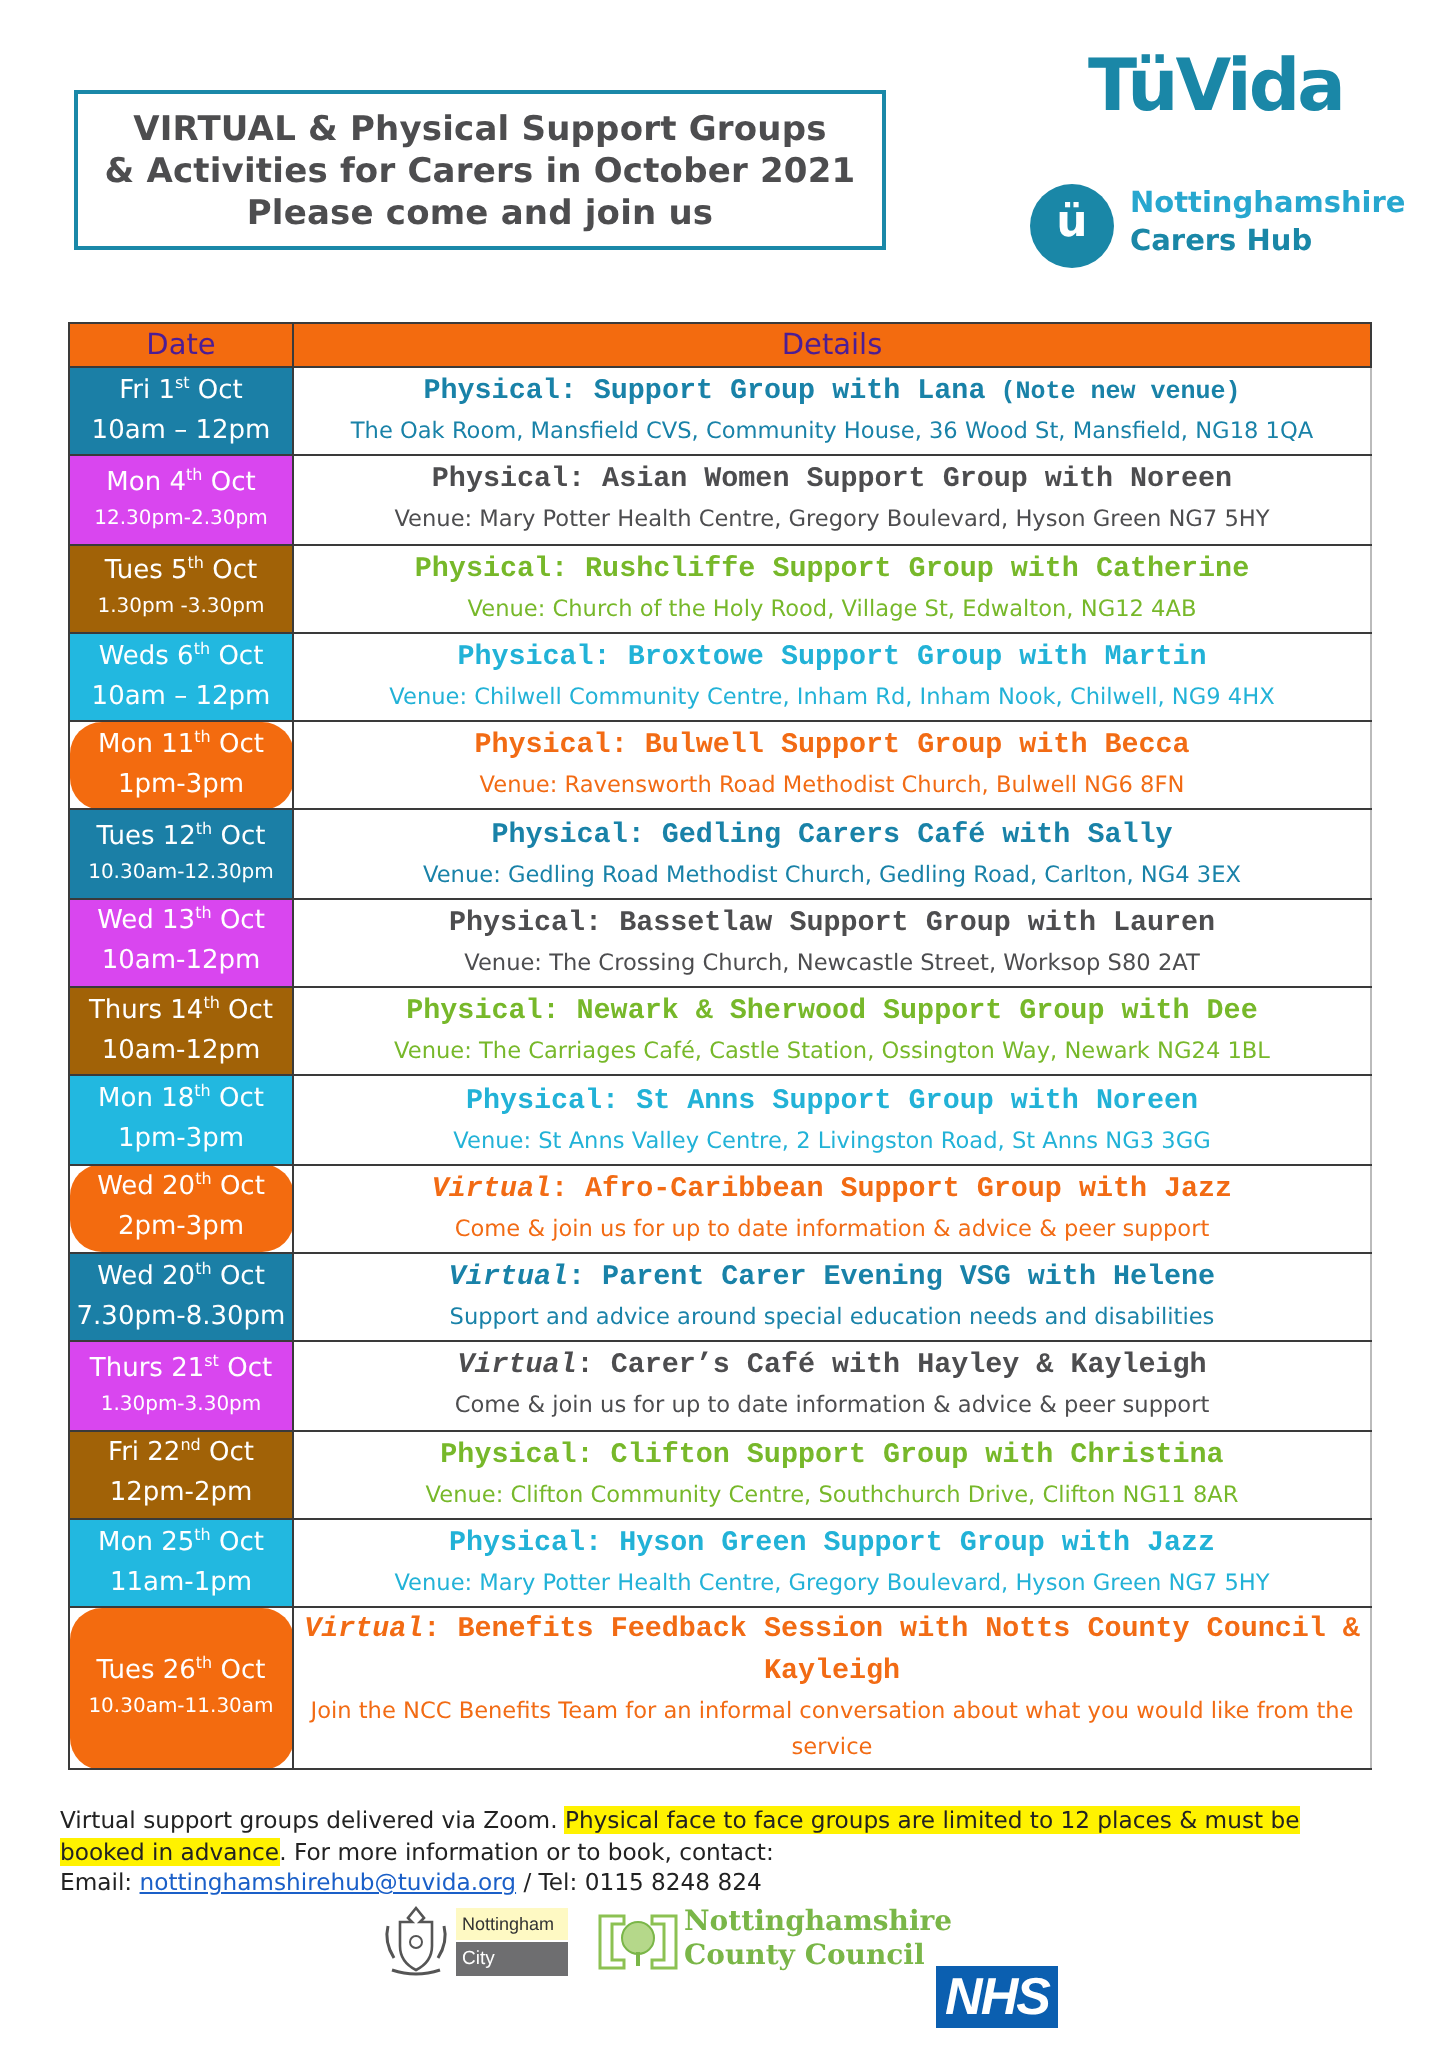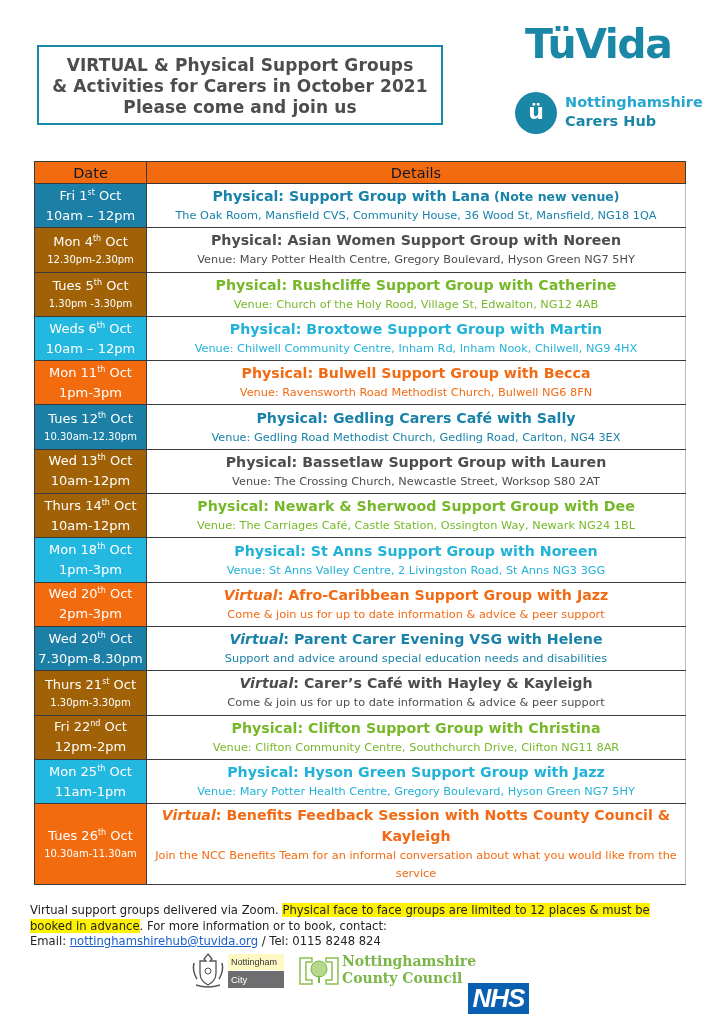--- a/index.html
+++ b/index.html
@@ -13,8 +13,8 @@
   .title-box .line { font-weight: bold; font-size: 17px; line-height: 21px; color: #4d4d4f; letter-spacing: 0.1px; }
 
   .tuvida {
-    position: absolute; left: 525px; top: 16px; width: 180px; height: 56px;
-    font-family: "DejaVu Sans", sans-serif; font-weight: bold; font-size: 41px; color: #1a87a7;
+    position: absolute; left: 544px; top: 16px; width: 180px; height: 56px;
+    font-family: "DejaVu Sans", sans-serif; font-weight: bold; font-size: 36px; color: #1a87a7;
     letter-spacing: -1.5px; line-height: 56px;
   }
   .hub-logo { position: absolute; left: 515px; top: 90px; width: 200px; height: 48px; }

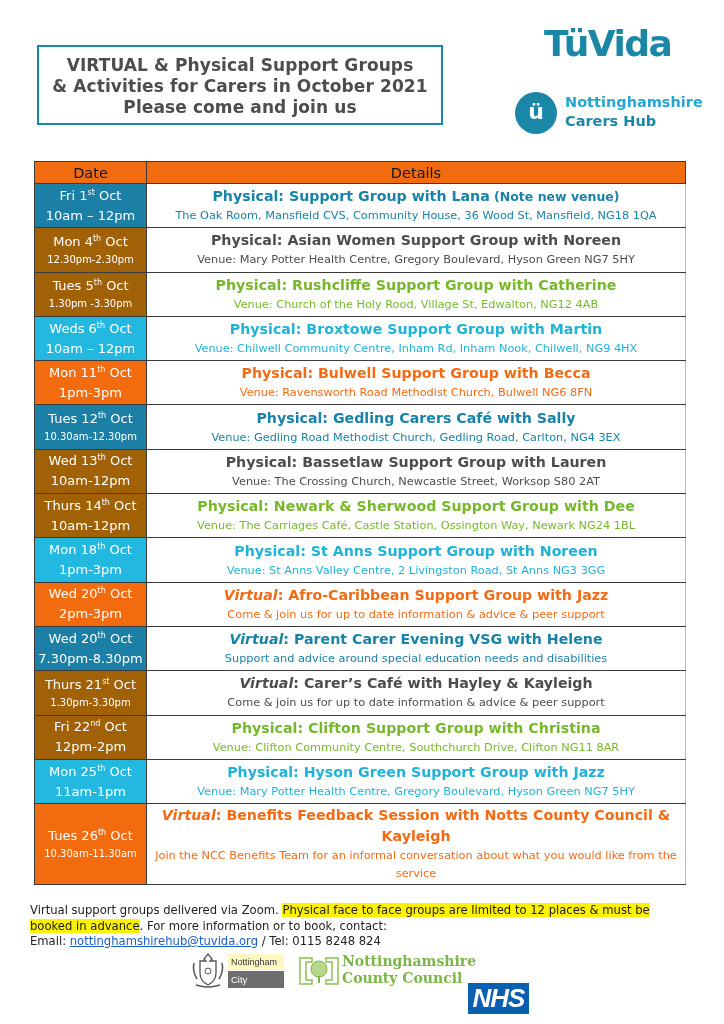--- a/index.html
+++ b/index.html
@@ -29,7 +29,7 @@
     position: absolute; left: 34px; top: 161px; width: 652px; border-collapse: collapse;
   }
   table.sched th {
-    background: #f36b0f; color: #0f172a; font-weight: normal; font-size: 14.5px; height: 22px;
+    background: #f36b0f; color: #4c1d95; font-weight: normal; font-size: 14.5px; height: 22px;
     border: 1px solid #3a3a3a; text-align: center; line-height: 20px;
   }
   table.sched td { border: 1px solid #3a3a3a; border-left: none; border-right: none; text-align: center; vertical-align: middle; }

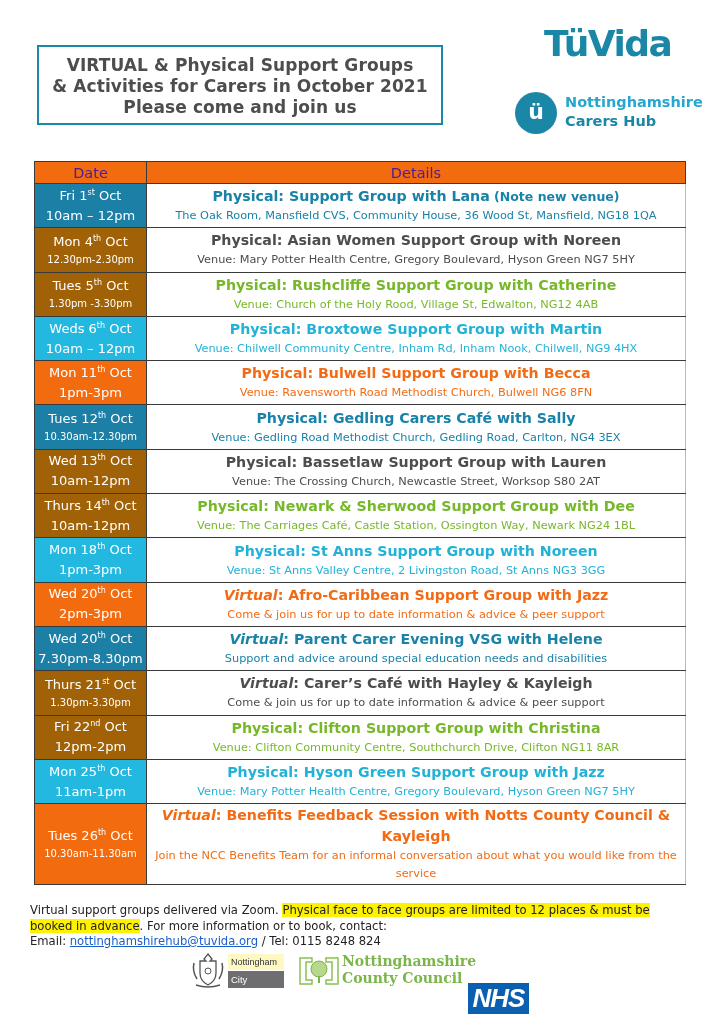--- a/index.html
+++ b/index.html
@@ -41,7 +41,7 @@
   .date .t { font-size: 13px; line-height: 20px; display: block; }
   .date .t.small { font-size: 10px; line-height: 16px; }
   td.details { padding: 1px 4px; border-right: 1px solid #bbb !important; }
-  .details .h { font-weight: bold; font-size: 14.2px; line-height: 21px; display: block; }
+  .details .h { font-weight: bold; font-size: 14.2px; line-height: 21px; display: block; font-family: Liberation Mono, monospace; }
   .details .h .note { font-size: 12.5px; }
   .details .h em { font-style: italic; }
   .details .s { font-size: 11.3px; line-height: 18px; display: block; }

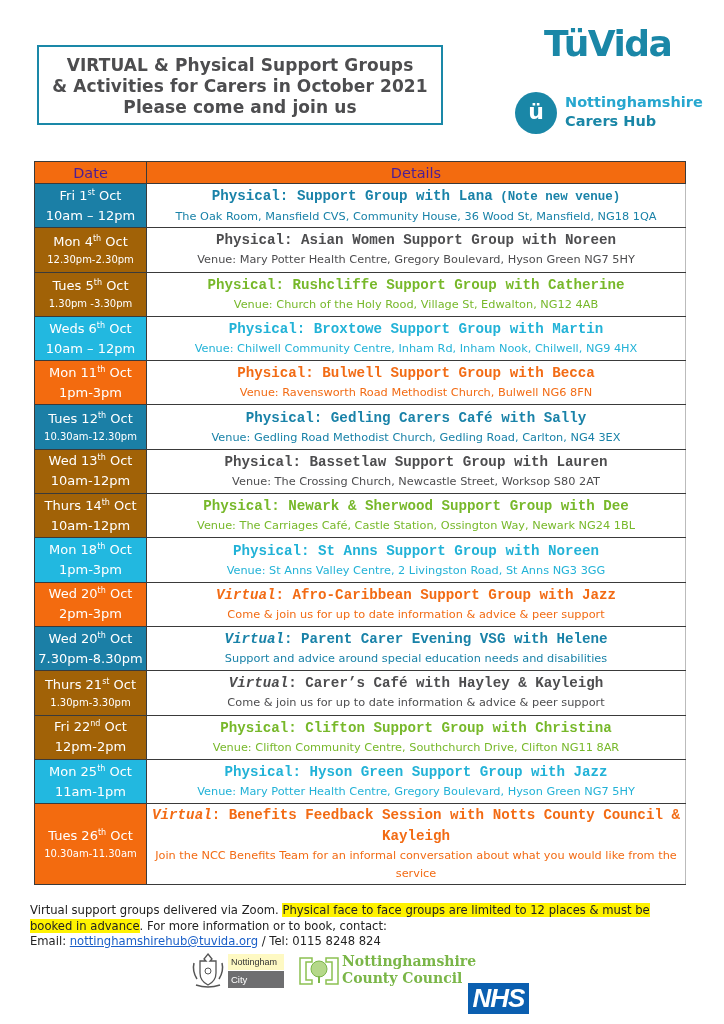--- a/index.html
+++ b/index.html
@@ -54,7 +54,7 @@
   .c-cyan { color: #22b2d7; }
   .c-orange { color: #f26b14; }
   .bg-blue { background: #1b7fa6; }
-  .bg-grey { background: #a16207; }
+  .bg-grey { background: #d946ef; }
   .bg-green { background: #a16207; }
   .bg-cyan { background: #22b8e0; }
   .bg-orange { background: #f36b0f; }

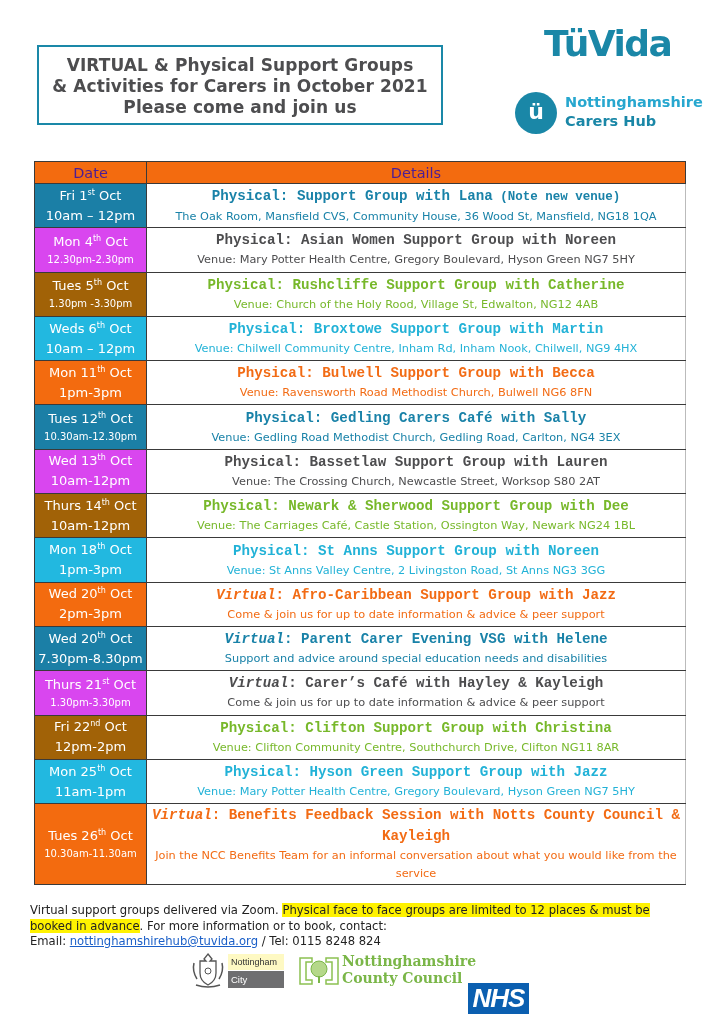--- a/index.html
+++ b/index.html
@@ -57,7 +57,7 @@
   .bg-grey { background: #d946ef; }
   .bg-green { background: #a16207; }
   .bg-cyan { background: #22b8e0; }
-  .bg-orange { background: #f36b0f; }
+  .bg-orange { background: #f36b0f; border-radius: 16px; }
 
   .footer { position: absolute; left: 30px; top: 903px; width: 664px; text-align: left; font-size: 11.6px; line-height: 15.5px; color: #222; }
   .hl { background: #fff200; }

